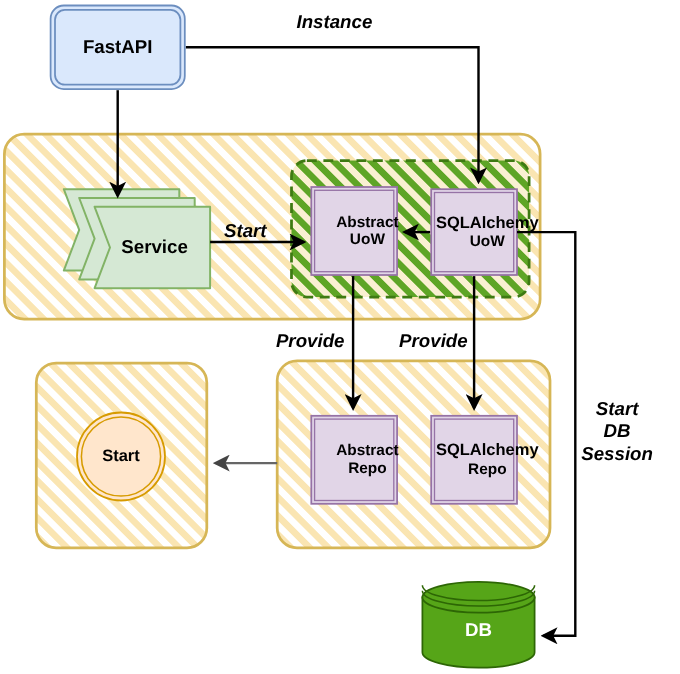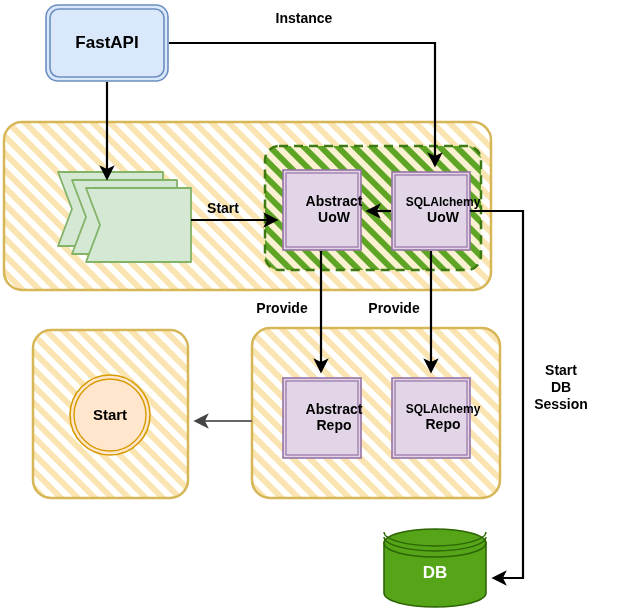--- a/index.html
+++ b/index.html
@@ -11,8 +11,8 @@
   .node-label{position:absolute;display:flex;align-items:center;justify-content:center;
               text-align:center;font-weight:bold;color:#000000;pointer-events:none;
               line-height:1.12;}
-  .edge-label{position:absolute;font-weight:bold;color:#000000;font-size:14px;
-              text-align:center;line-height:1.2;white-space:pre-line;}
+  .edge-label{position:absolute;font-weight:bold;color:#000000;font-size:17px;
+              text-align:center;line-height:1.2;white-space:pre-line;font-style:italic;}
 
   .lbl-fastapi{font-size:17px;}
   .lbl-service{font-size:17px;}

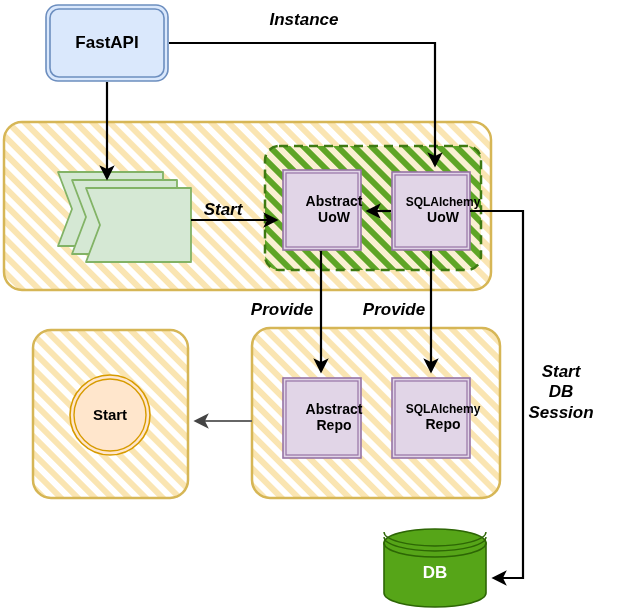--- a/index.html
+++ b/index.html
@@ -19,7 +19,7 @@
   .lbl-domain{font-size:15px;}
   .lbl-db{font-size:17px;color:#ffffff;}
   .lbl-box{font-size:13.5px;padding-left:12px;}
-  .lbl-box .small{font-size:12px;display:block;}
+  .lbl-box .small{font-size:15px;display:block;}
   .lbl-box .big{font-size:14px;display:block;}
 </style>
 </head>

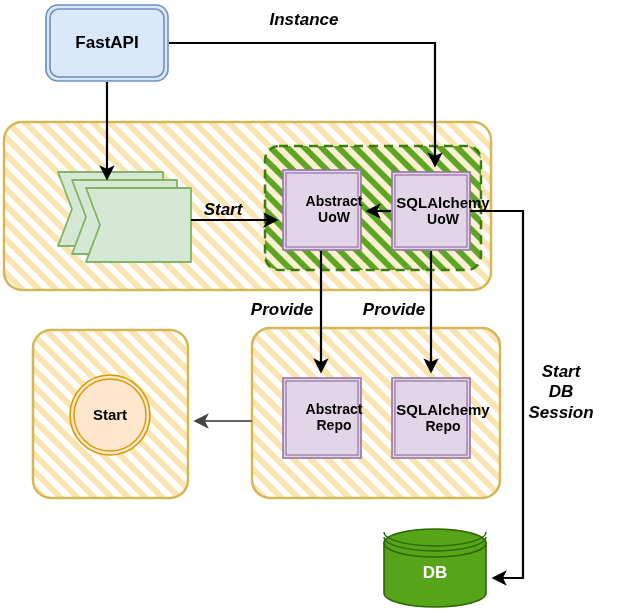--- a/index.html
+++ b/index.html
@@ -139,6 +139,7 @@
 
   <div class="node-label lbl-fastapi" style="left:46px;top:5px;width:122px;height:76px;">FastAPI</div>
 
+  <div class="node-label lbl-service" style="left:90px;top:188px;width:101px;height:74px;">Service</div>
 
   <div class="node-label lbl-box" style="left:283px;top:170px;width:78px;height:80px;flex-direction:column;">
     <span class="big">Abstract</span>

